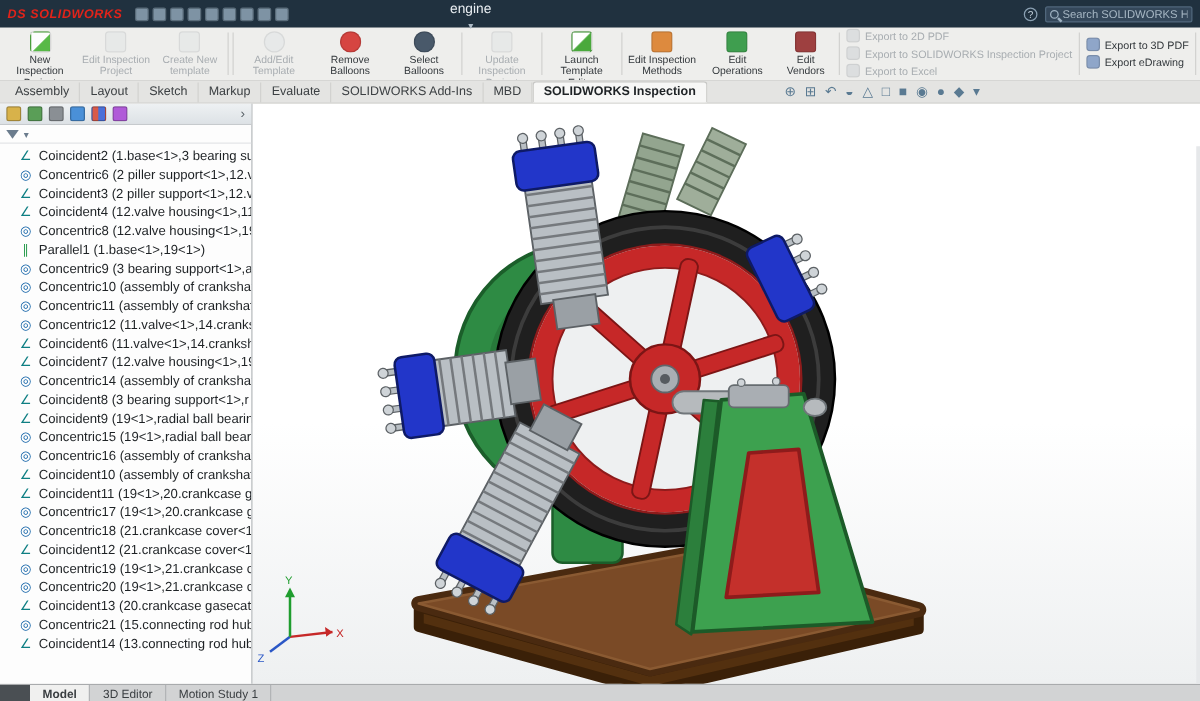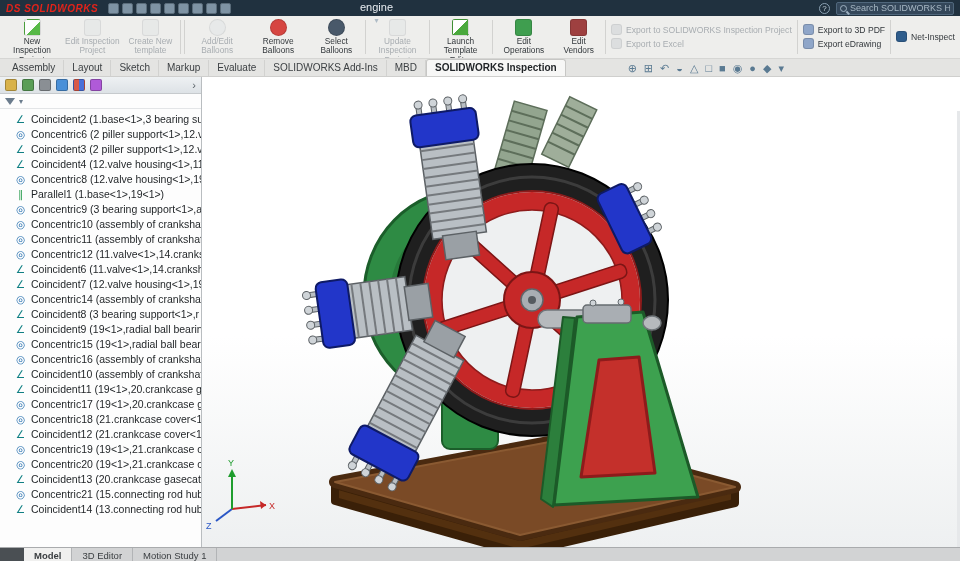--- a/index.html
+++ b/index.html
@@ -8,7 +8,7 @@
   .app { width:960px; height:561px; display:flex; flex-direction:column; position:relative; }
 
   
-  .titlebar { height:16px; background:#20313f; display:flex; align-items:center; padding:0 6px; position:relative; flex:0 0 auto; }
+  .titlebar { height:22px; background:#20313f; display:flex; align-items:center; padding:0 6px; position:relative; flex:0 0 auto; }
   .logo { color:#e2231a; font-size:10px; font-weight:bold; font-style:italic; letter-spacing:.5px; white-space:nowrap; margin-right:10px; }
   .qat { display:flex; gap:3px; align-items:center; }
   .qat-icon { width:11px; height:11px; border-radius:2px; background:#7e93a4; border:1px solid #5a6c7a; }

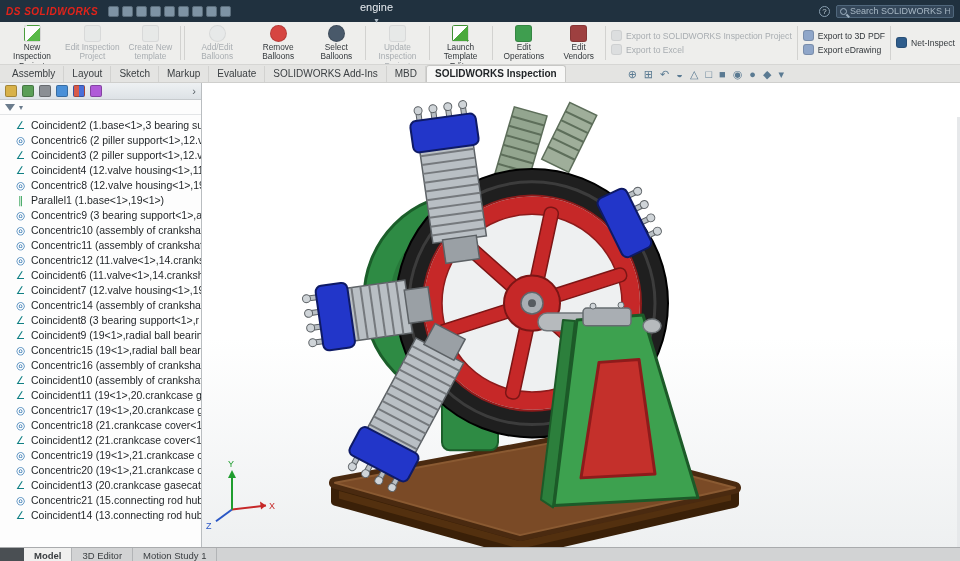--- a/index.html
+++ b/index.html
@@ -177,6 +177,10 @@
       </div>
       <div class="rsep"></div>
       <div class="rgroup stack">
+        <div class="rbtn small disabled">
+          <span class="ric export-2d-pdf-icon"></span>
+          <span class="rlabel">Export to 2D PDF</span>
+        </div>
         <div class="rbtn small disabled">
           <span class="ric export-swi-project-icon"></span>
           <span class="rlabel">Export to SOLIDWORKS Inspection Project</span>

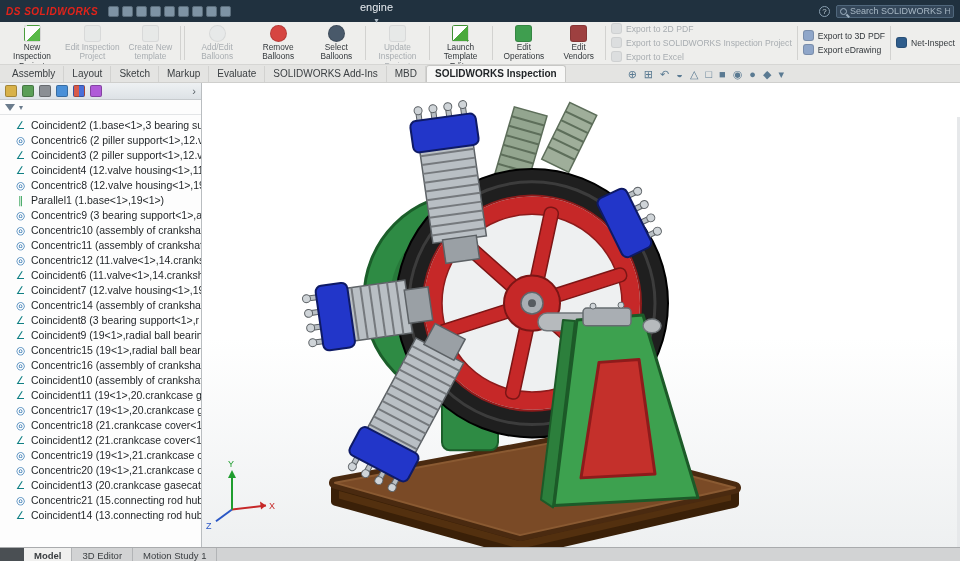--- a/index.html
+++ b/index.html
@@ -139,7 +139,7 @@
       <div class="rgroup large">
         <div class="rbtn large disabled">
           <span class="ric add-edit-balloons-icon"></span>
-          <span class="rlabel">Add/Edit Balloons</span>
+          <span class="rlabel">Add/Edit Template</span>
         </div>
         <div class="rbtn large">
           <span class="ric remove-balloons-icon"></span>

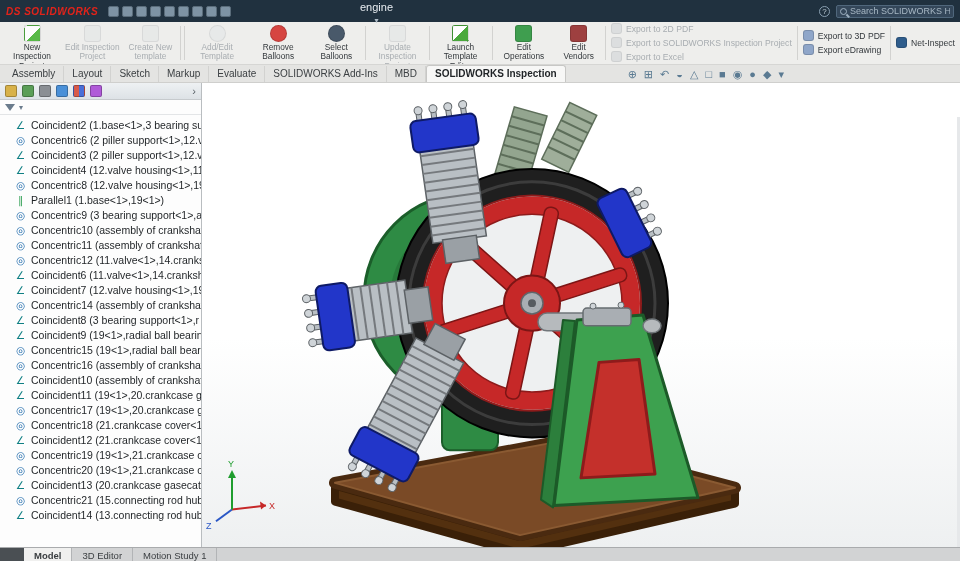--- a/index.html
+++ b/index.html
@@ -166,6 +166,10 @@
       </div>
       <div class="rsep"></div>
       <div class="rgroup large">
+        <div class="rbtn large">
+          <span class="ric edit-inspection-methods-icon"></span>
+          <span class="rlabel">Edit Inspection Methods</span>
+        </div>
         <div class="rbtn large">
           <span class="ric edit-operations-icon"></span>
           <span class="rlabel">Edit Operations</span>

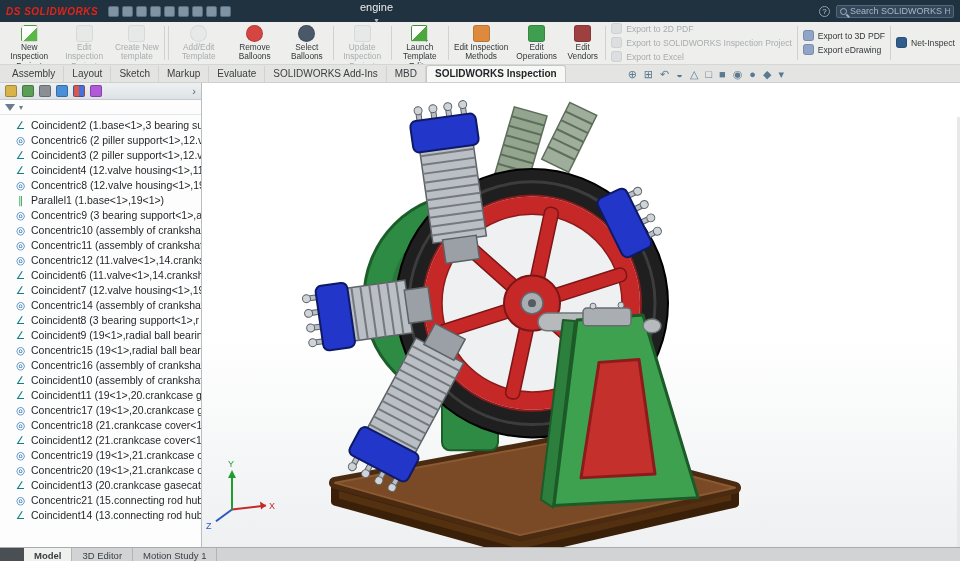--- a/index.html
+++ b/index.html
@@ -206,12 +206,6 @@
         </div>
       </div>
       <div class="rsep"></div>
-      <div class="rgroup stack">
-        <div class="rbtn small">
-          <span class="ric net-inspect-icon"></span>
-          <span class="rlabel">Net-Inspect</span>
-        </div>
-      </div>
     </div>
 
   <div class="tabrow">

